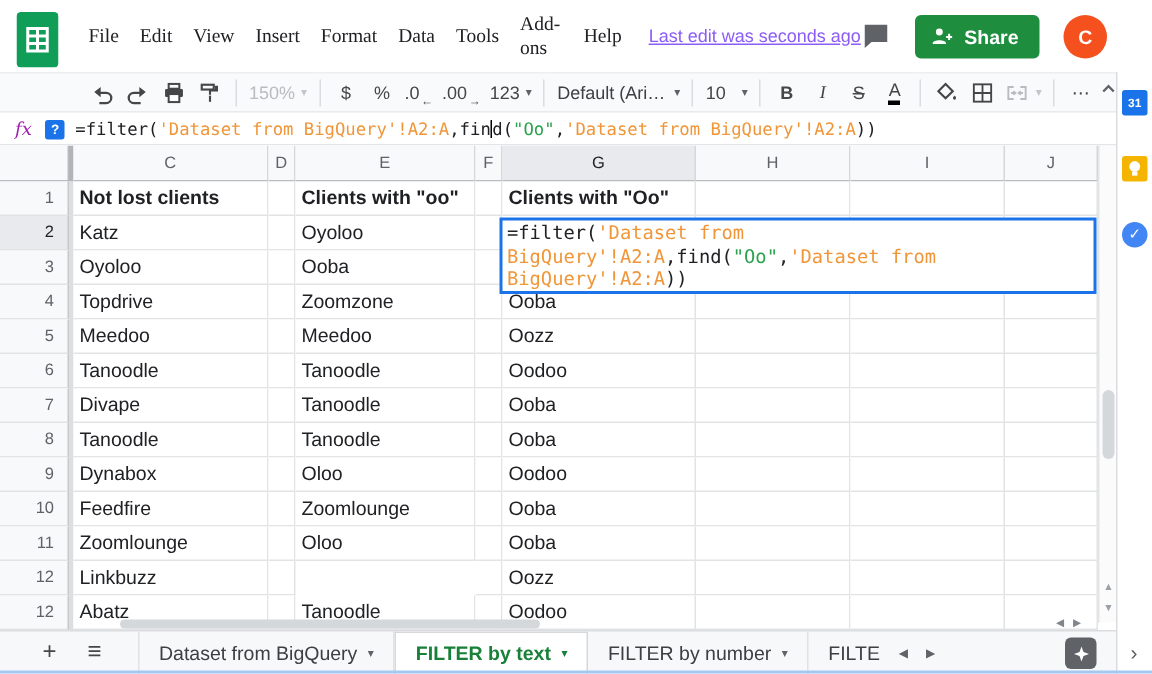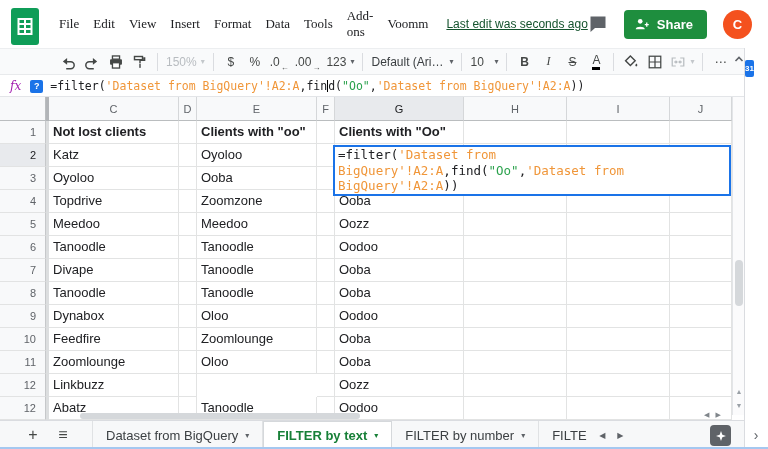--- a/index.html
+++ b/index.html
@@ -113,7 +113,7 @@
         <span class="menu-item">Data</span>
         <span class="menu-item">Tools</span>
         <span class="menu-item">Add-ons</span>
-        <span class="menu-item">Voomm</span>
+        <span class="menu-item">Help</span>
         <span class="last-edit" style="order:99">Last edit was seconds ago</span>
     </div>
   </div>

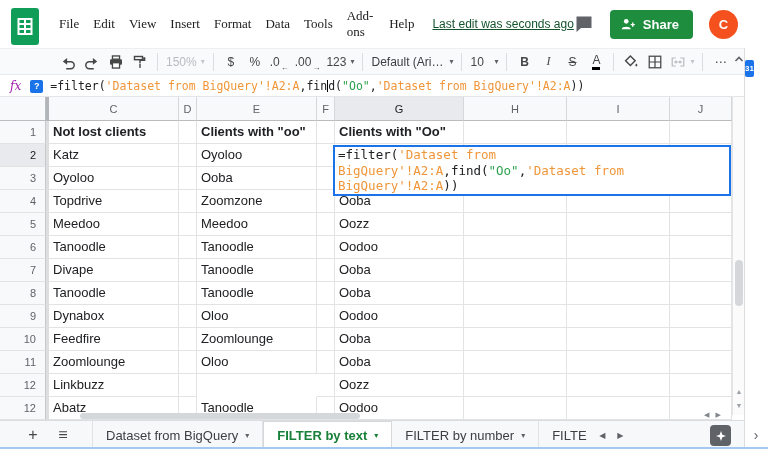--- a/index.html
+++ b/index.html
@@ -18,7 +18,7 @@
   .title-ico { color:#5f6368; font-size:14px; line-height:1; display:flex; align-items:center; }
   .menu-row { display:flex; align-items:center; gap:2px; height:20px; }
   .menu-item { font-size:13px; color:#202124; padding:1px 6px; border-radius:3px; cursor:default;font-family:Liberation Serif, serif; }
-  .last-edit { font-size:12px; color:#14532d; text-decoration:underline; margin-left:10px; white-space:nowrap; }
+  .last-edit { font-size:12px; color:#8b5cf6; text-decoration:underline; margin-left:10px; white-space:nowrap; }
   .titlebar-right { margin-left:auto; display:flex; align-items:center; gap:16px; padding-right:6px; }
   .comment-btn { color:#5f6368; display:flex; }
   .share-btn { background:var(--share-green,#1e8e3e); color:#fff; border-radius:4px; height:29px; display:flex; align-items:center; gap:7px; padding:0 14px 0 10px; font-size:13px; font-weight:bold; }

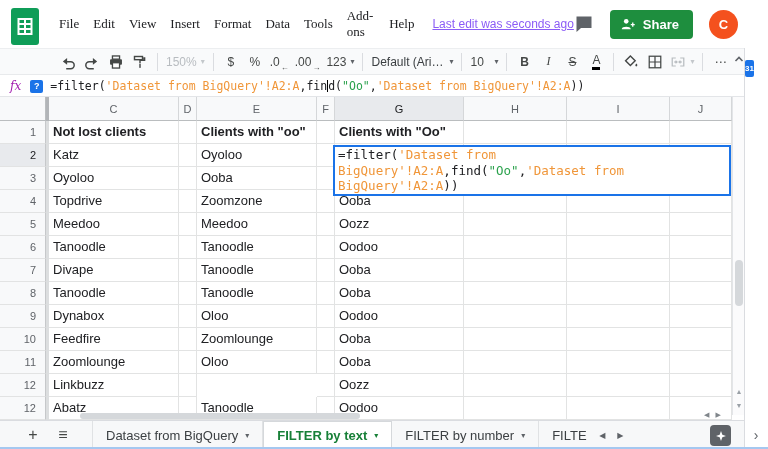--- a/index.html
+++ b/index.html
@@ -83,7 +83,7 @@
   .explore-btn { position:absolute; left:710px; top:4px; width:21px; height:21px; background:#5f6368; border-radius:4px; display:flex; align-items:center; justify-content:center; }
   
   .sidepanel { position:absolute; left:744px; top:48px; width:24px; height:401px; background:#fff; border-left:1px solid #dadce0; }
-  .sp-icons { display:flex; align-items:center; gap:27px; padding-top:12px; }
+  .sp-icons { display:flex; flex-direction:column; align-items:center; gap:27px; padding-top:12px; }
   .sp-ico { width:17px; height:17px; display:flex; align-items:center; justify-content:center; }
   .cal { background:#1a73e8; border-radius:2px; color:#fff; font-size:8px; font-weight:bold; }
   .keep { background:#f5b400; border-radius:2px; }

